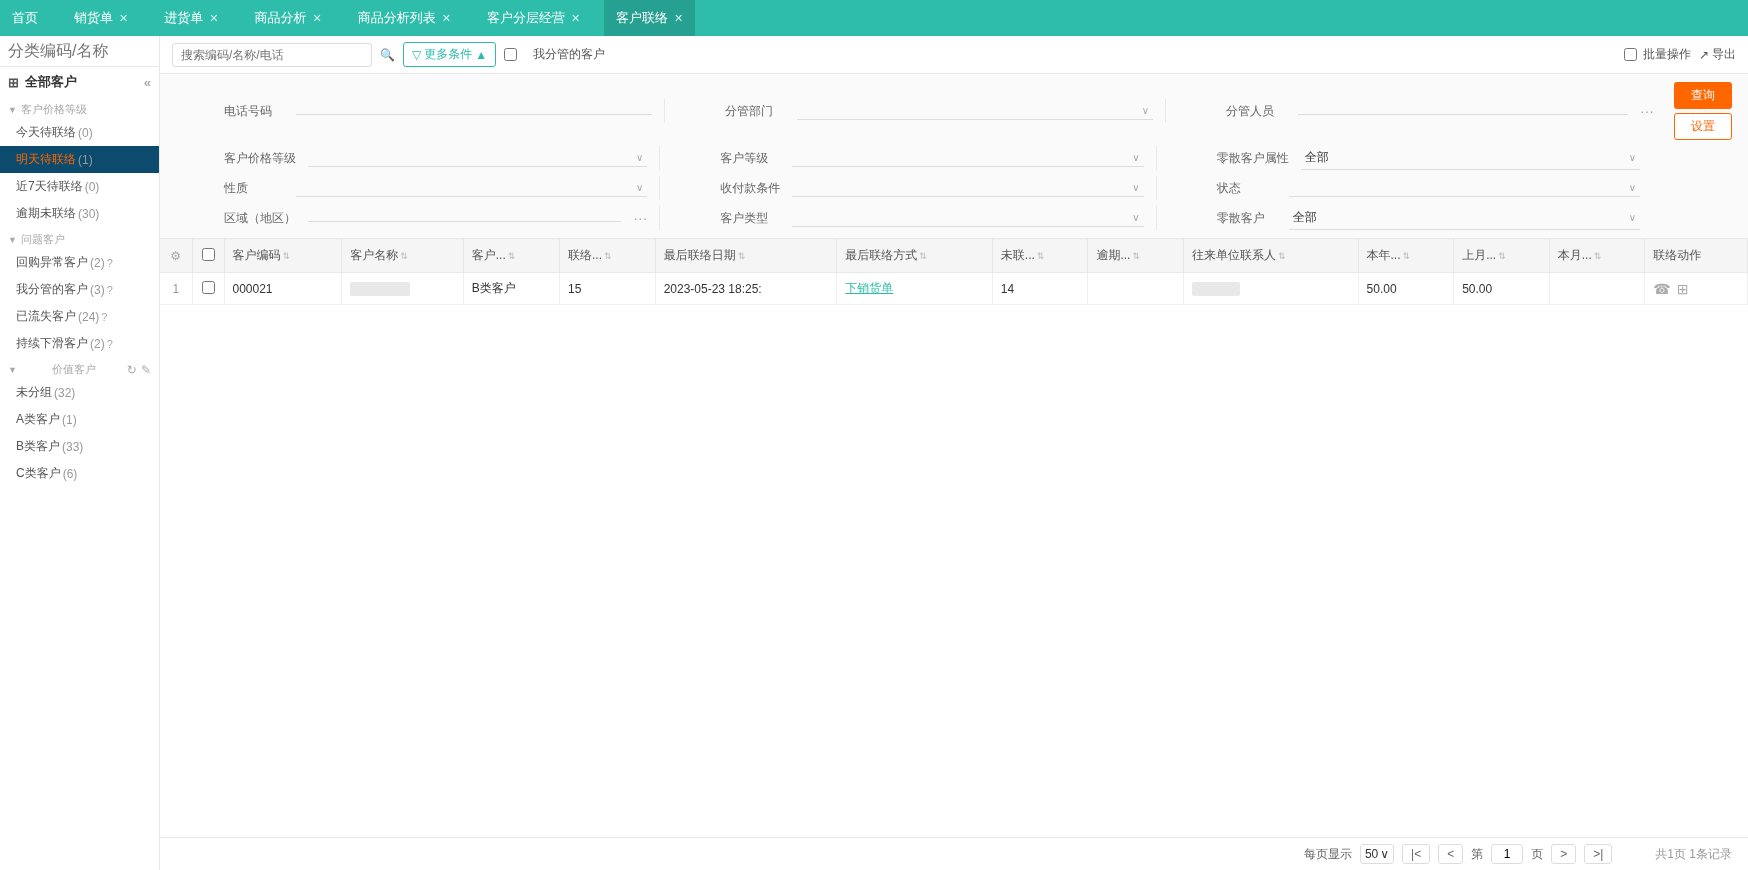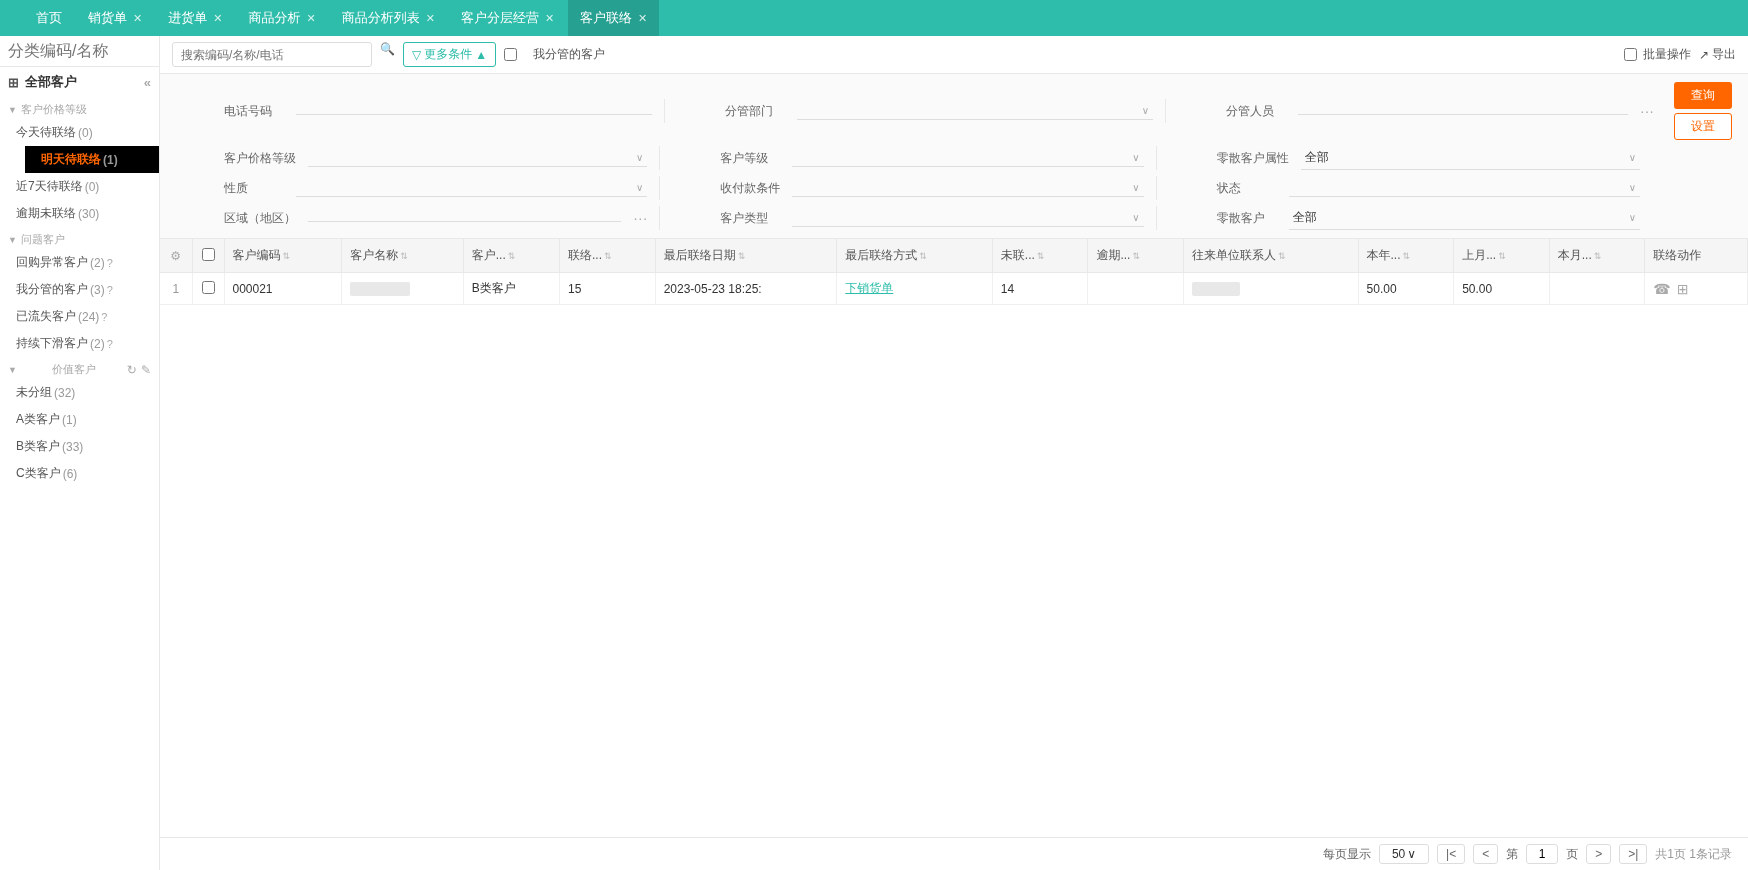--- a/index.html
+++ b/index.html
@@ -11,8 +11,8 @@
       height: 36px;
       display: flex;
       align-items: center;
-      padding: 0 24px;
-      gap: 2px;
+      padding: 0 0;
+      gap: 12px;
     }
     .nav-item {
       color: #fff;

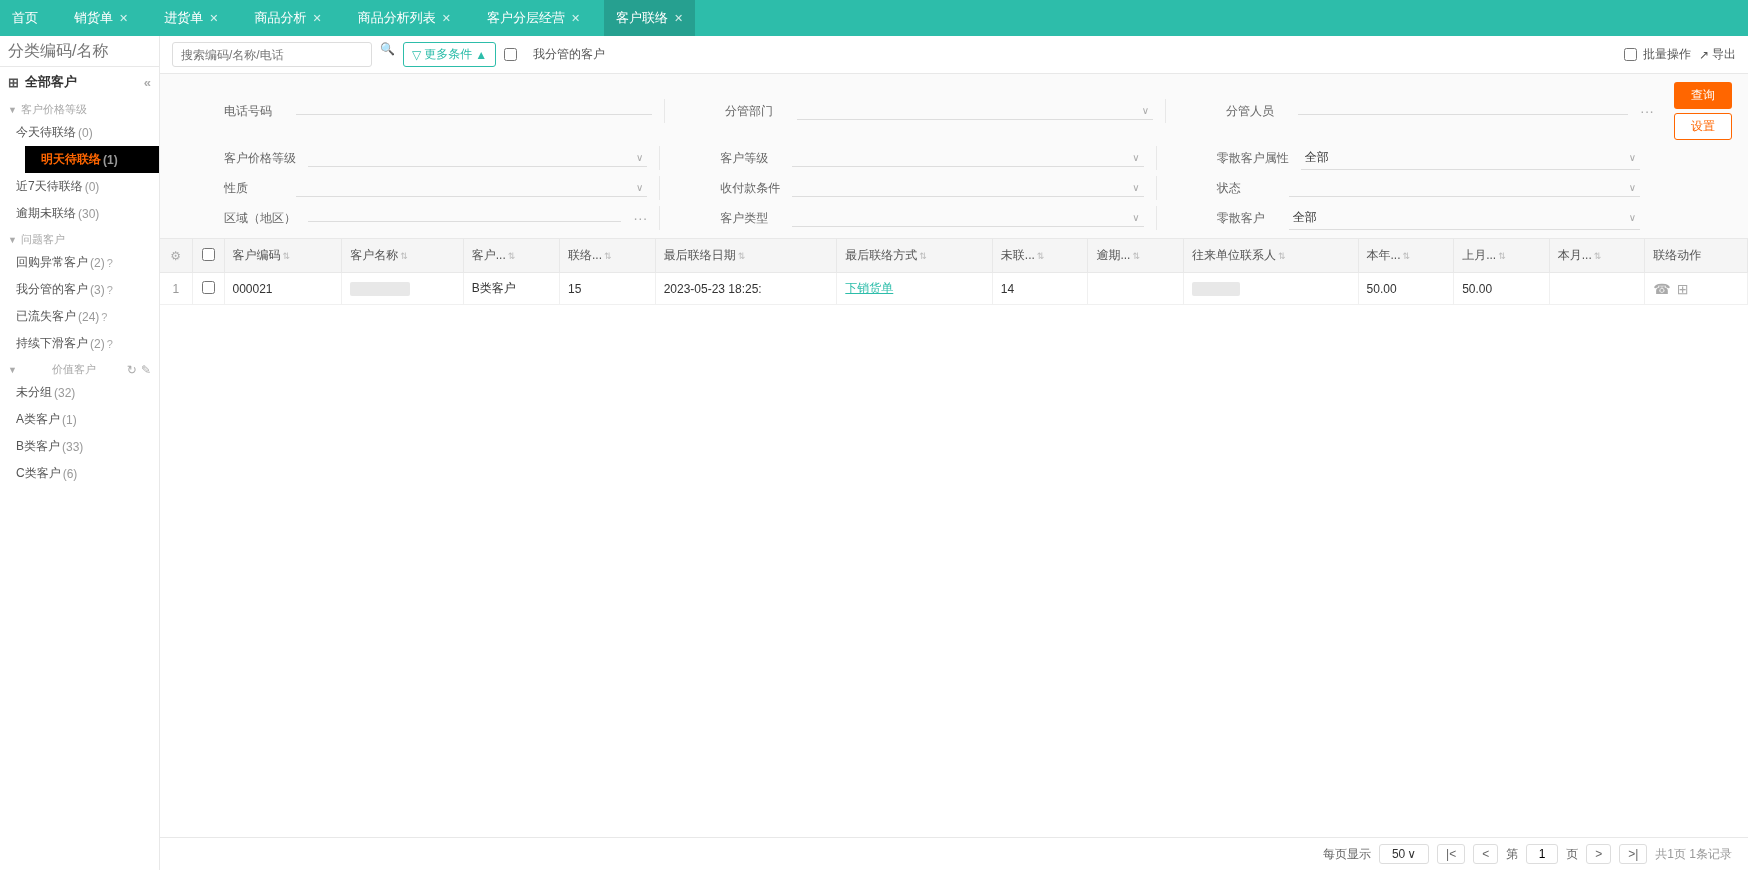--- a/index.html
+++ b/index.html
@@ -106,6 +106,7 @@
       border-bottom: 1px solid #e8e8e8;
       padding: 6px 12px;
       display: flex;
+      align-items: center;
       gap: 8px;
     }
     .filter-search-input {

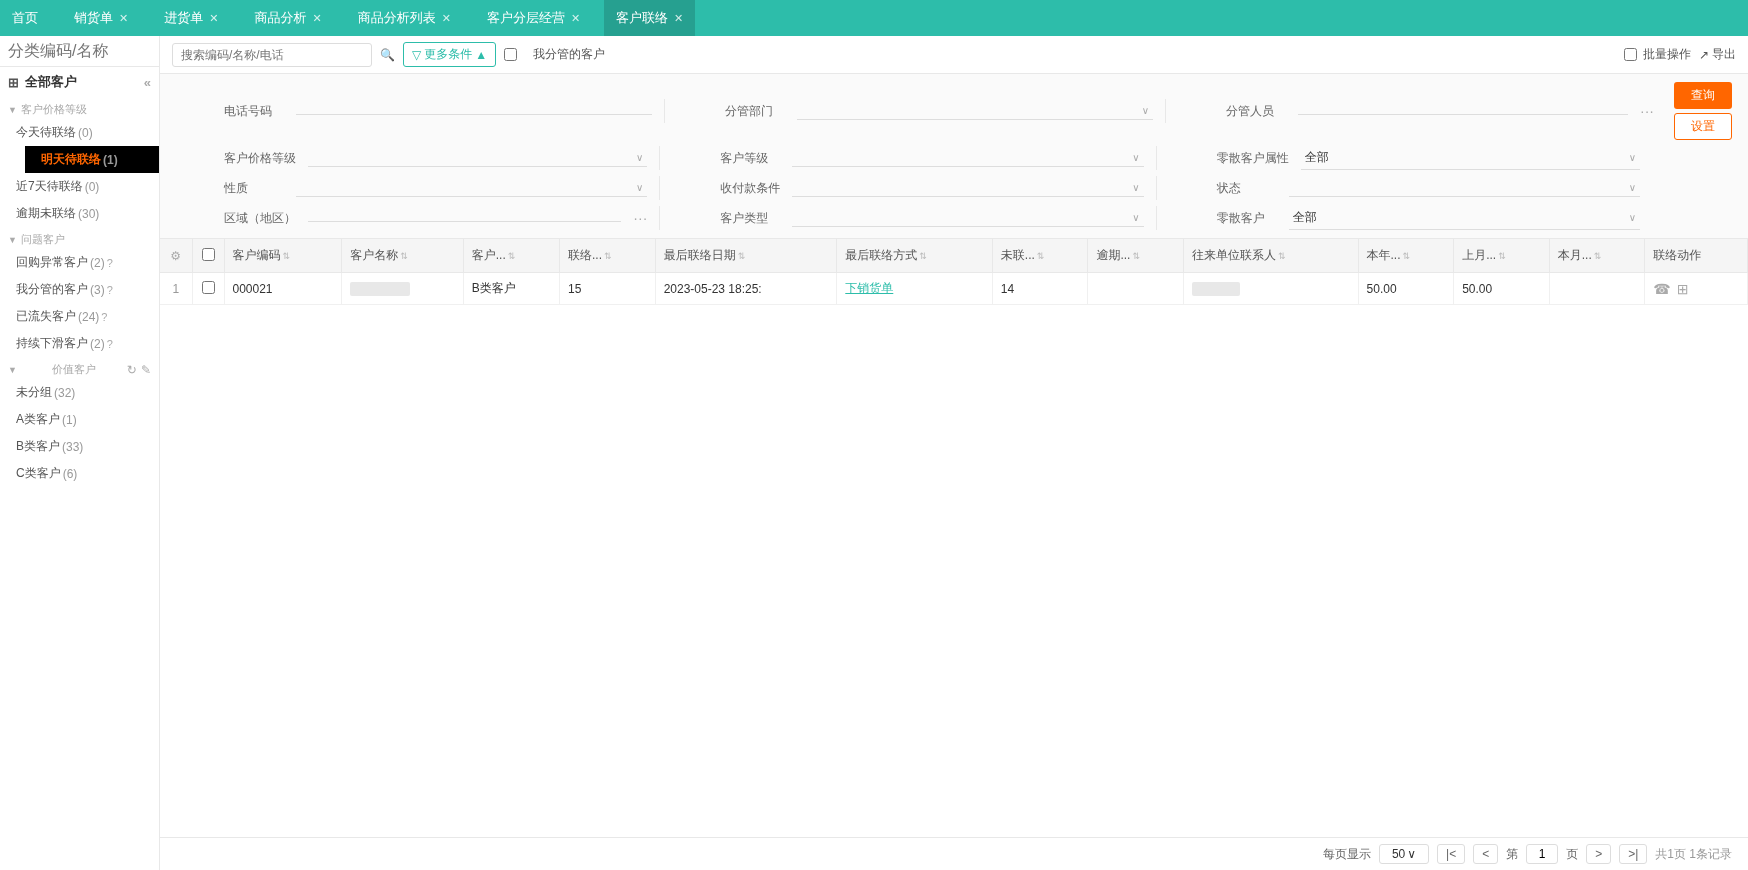--- a/index.html
+++ b/index.html
@@ -89,7 +89,7 @@
       display: flex;
       align-items: center;
     }
-    .sidebar-item.active { background: #000000; color: #ff6600; font-weight: bold; margin-left: 25px; }
+    .sidebar-item.active { background: #0c4a6e; color: #ff6600; font-weight: normal; }
     .sidebar-item .count { color: #999; margin-left: 2px; }
 
     

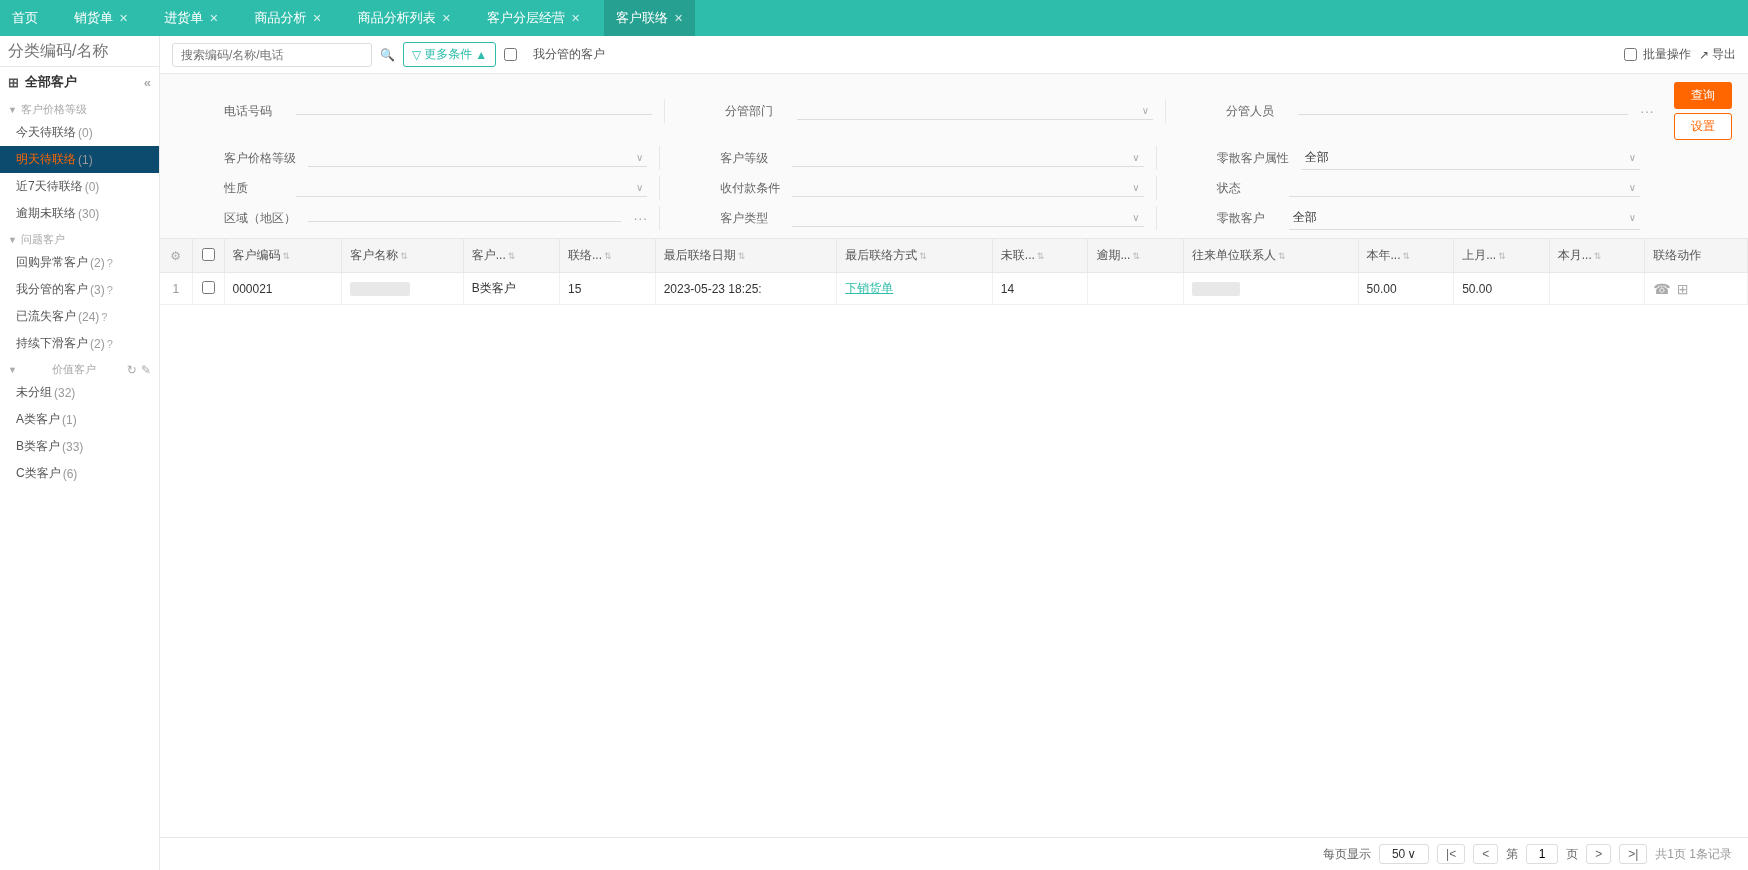--- a/index.html
+++ b/index.html
@@ -281,7 +281,7 @@
     .page-size-select {
       border: 1px solid #ddd;
       border-radius: 3px;
-      padding: 2px 12px;
+      padding: 2px 4px;
       font-size: 12px;
       color: #333;
       cursor: pointer;

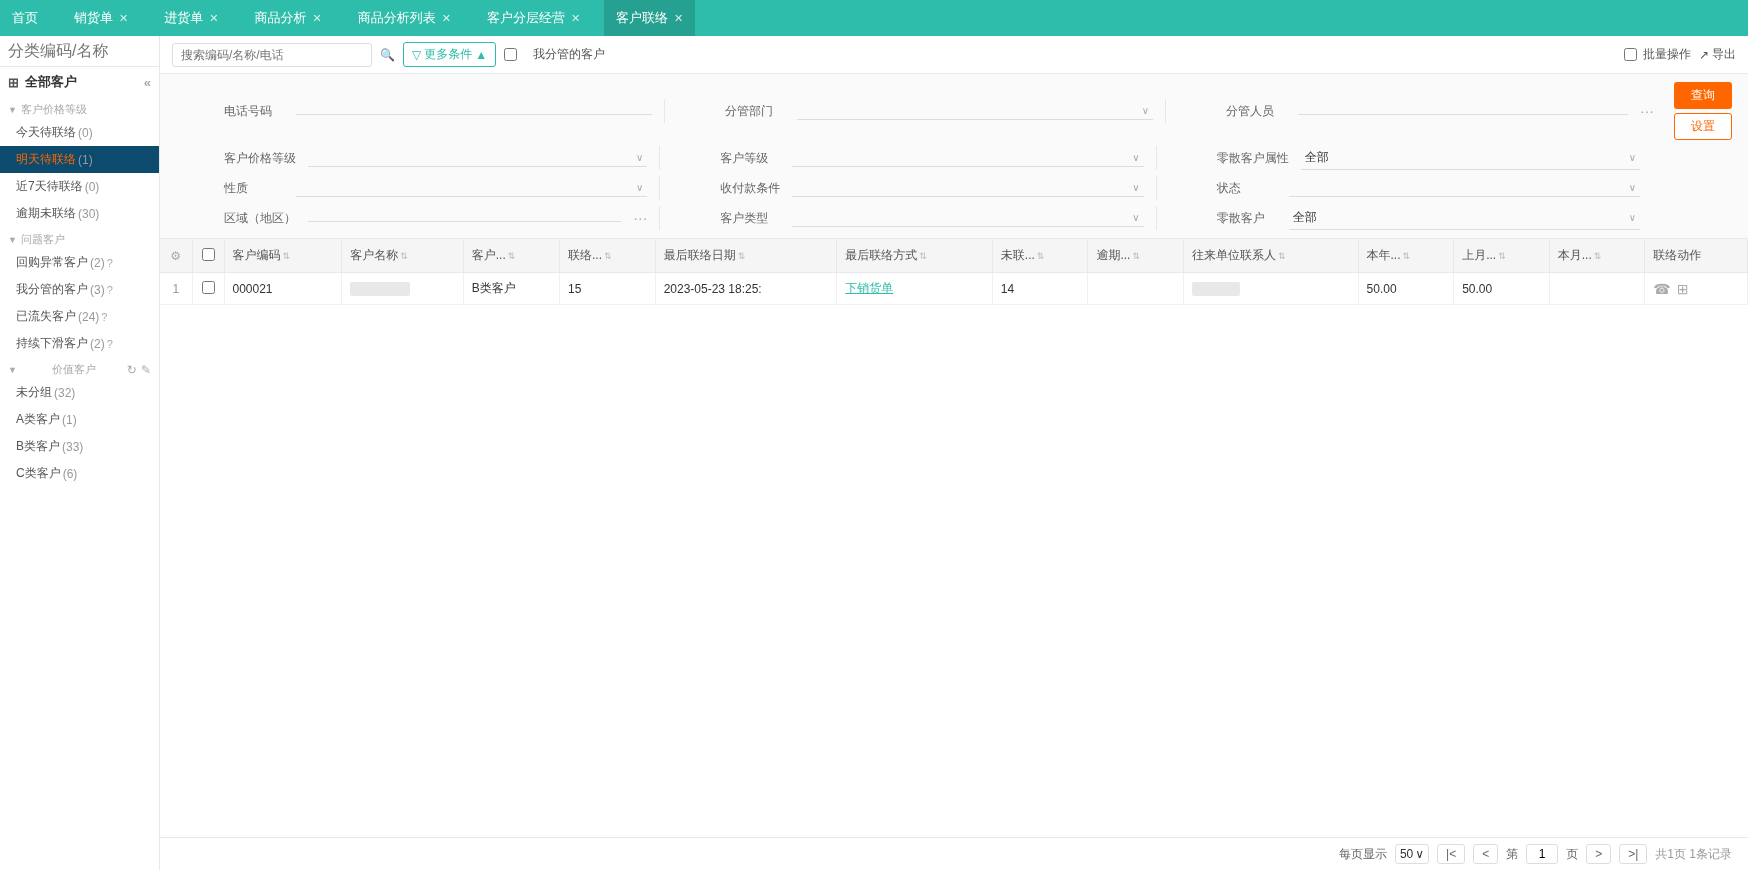--- a/index.html
+++ b/index.html
@@ -308,7 +308,7 @@
       text-align: center;
       outline: none;
     }
-    .total-label { color: #999; }
+    .total-label { color: #999; margin-left: 35px; }
 
     
     .table-area::-webkit-scrollbar { height: 6px; width: 6px; }

